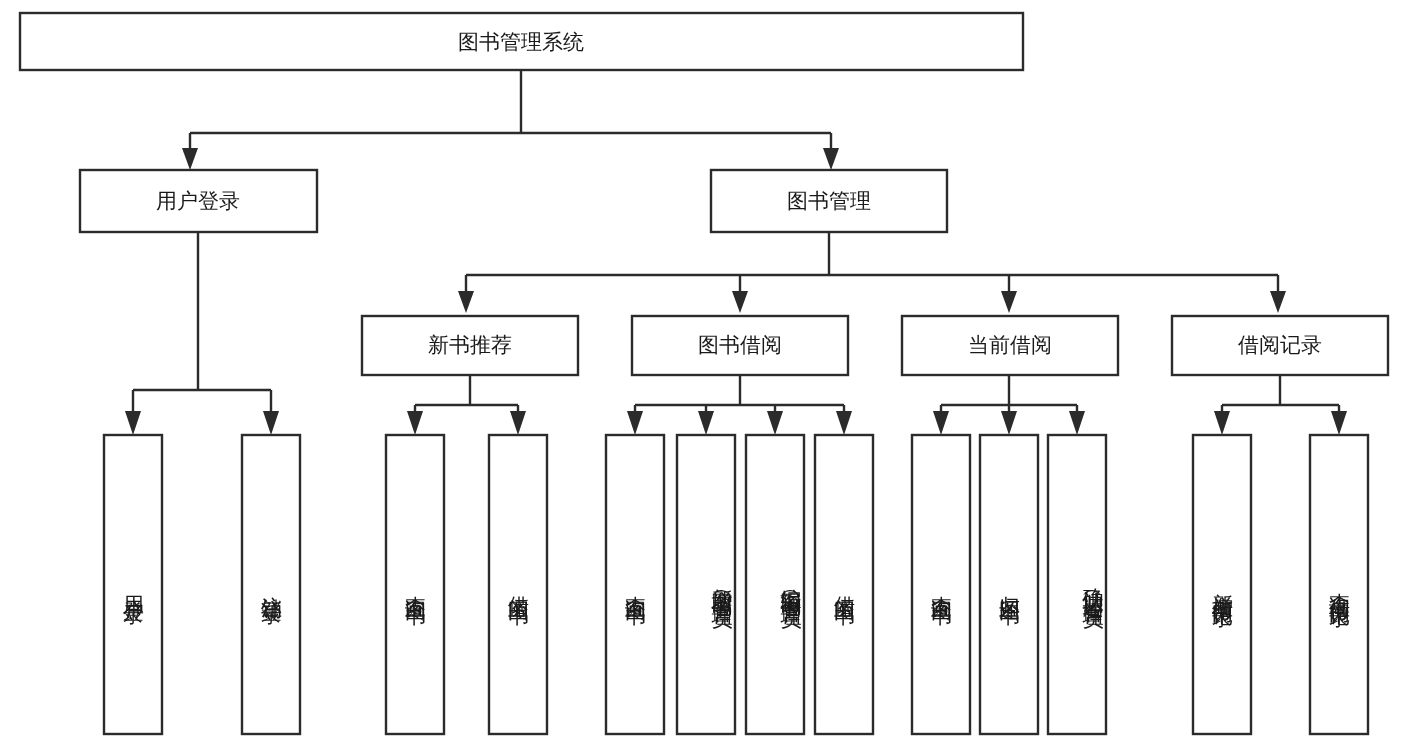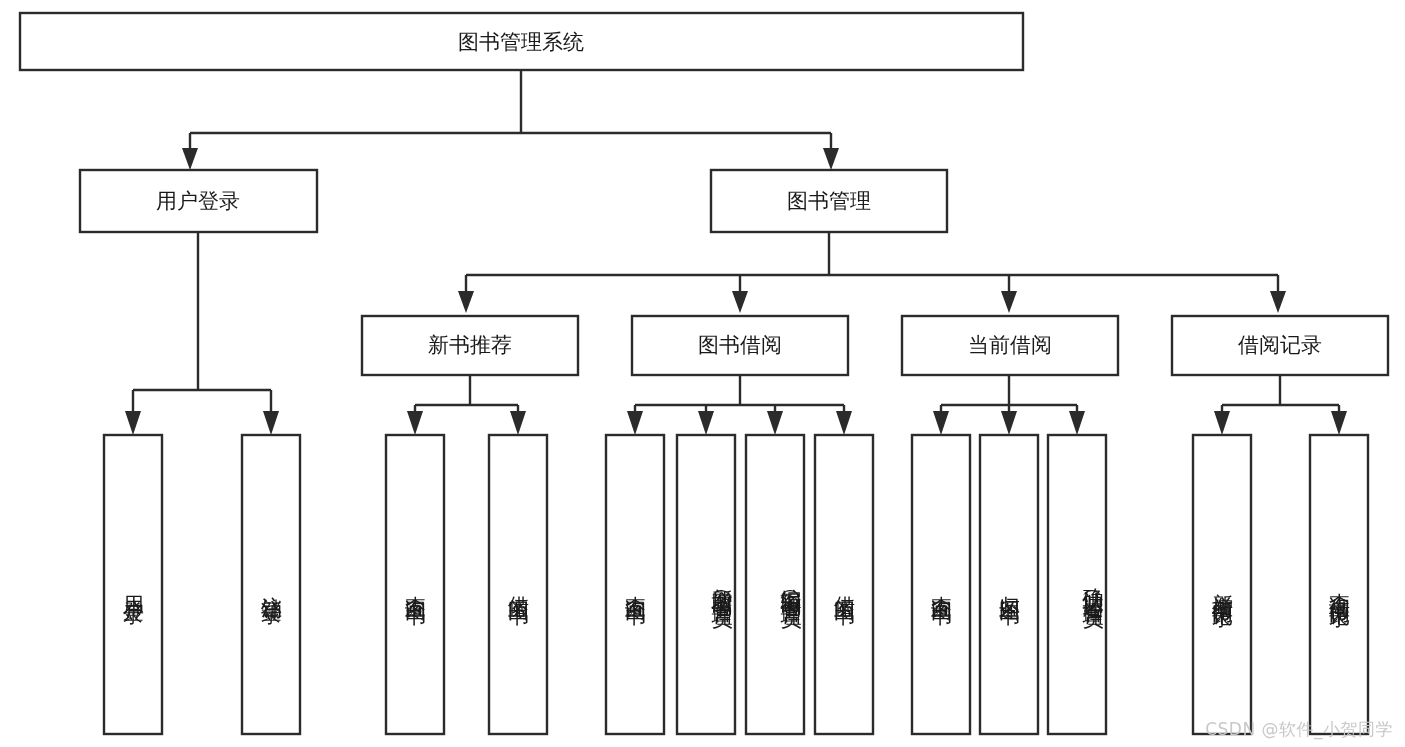--- a/index.html
+++ b/index.html
@@ -177,7 +177,6 @@
     <span class="vlabel" style="left:1310px; top:435px;">查询借阅记录</span>
   </div>
 
-  <div class="watermark">CSDN @软件_小贺同学</div>
 </div>
 
 <style>

